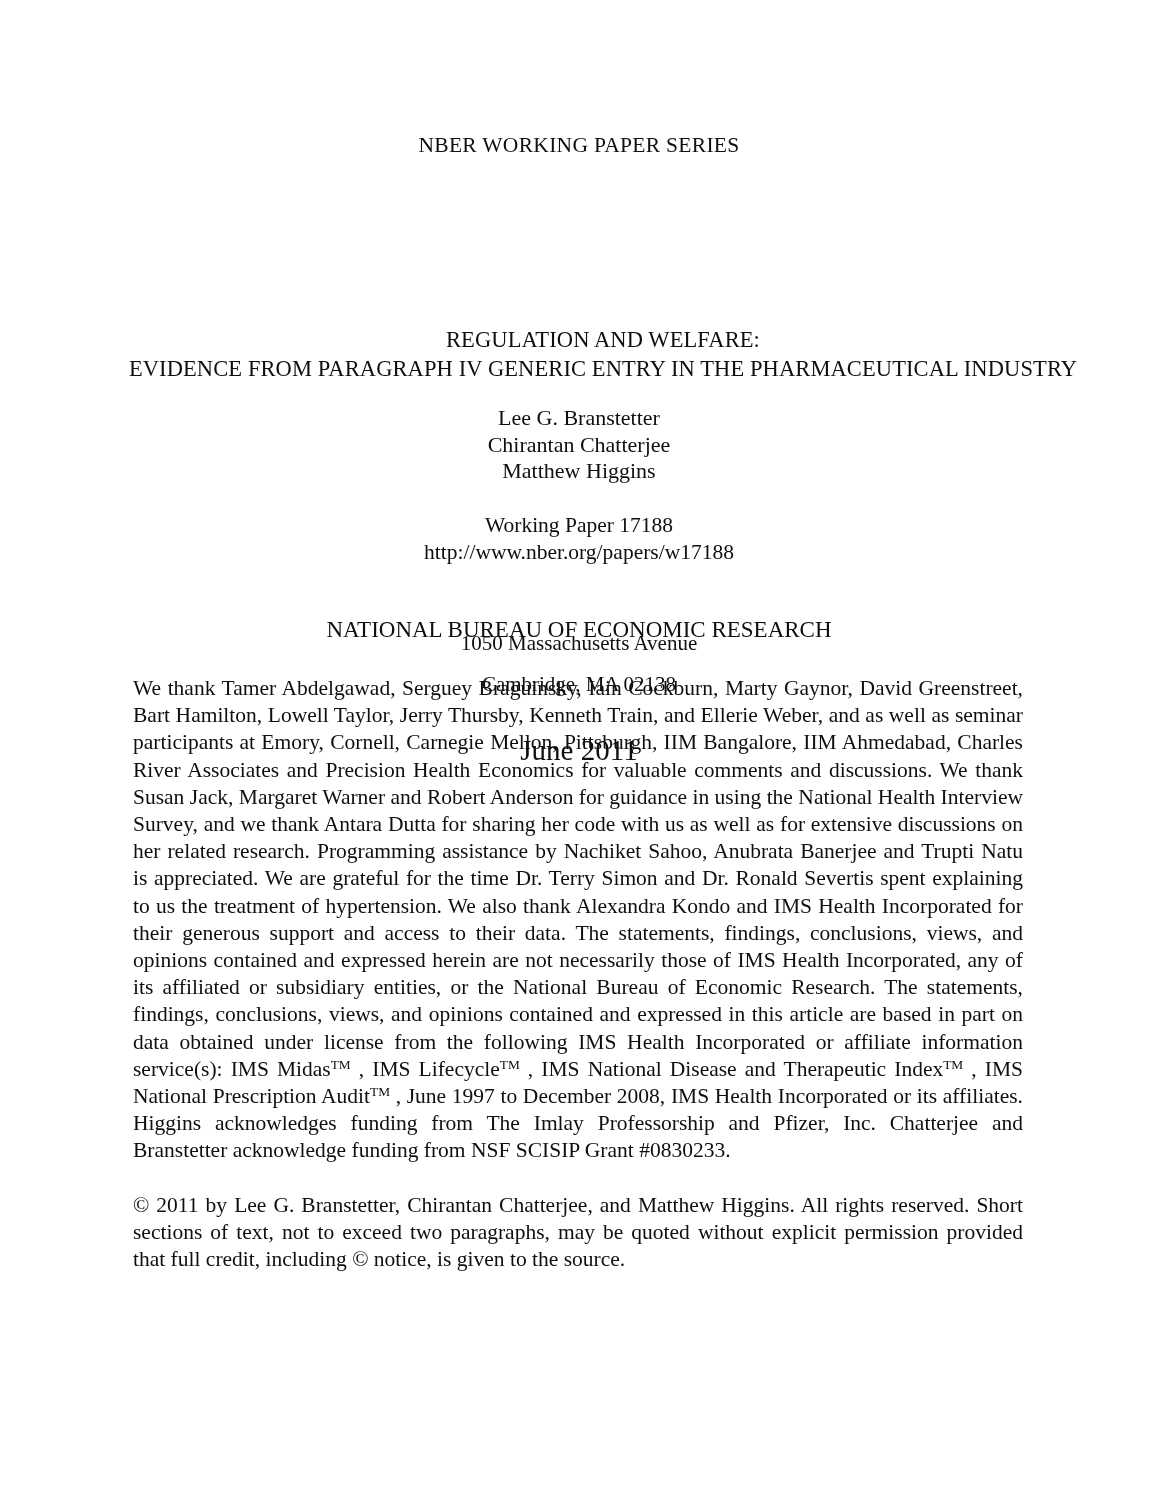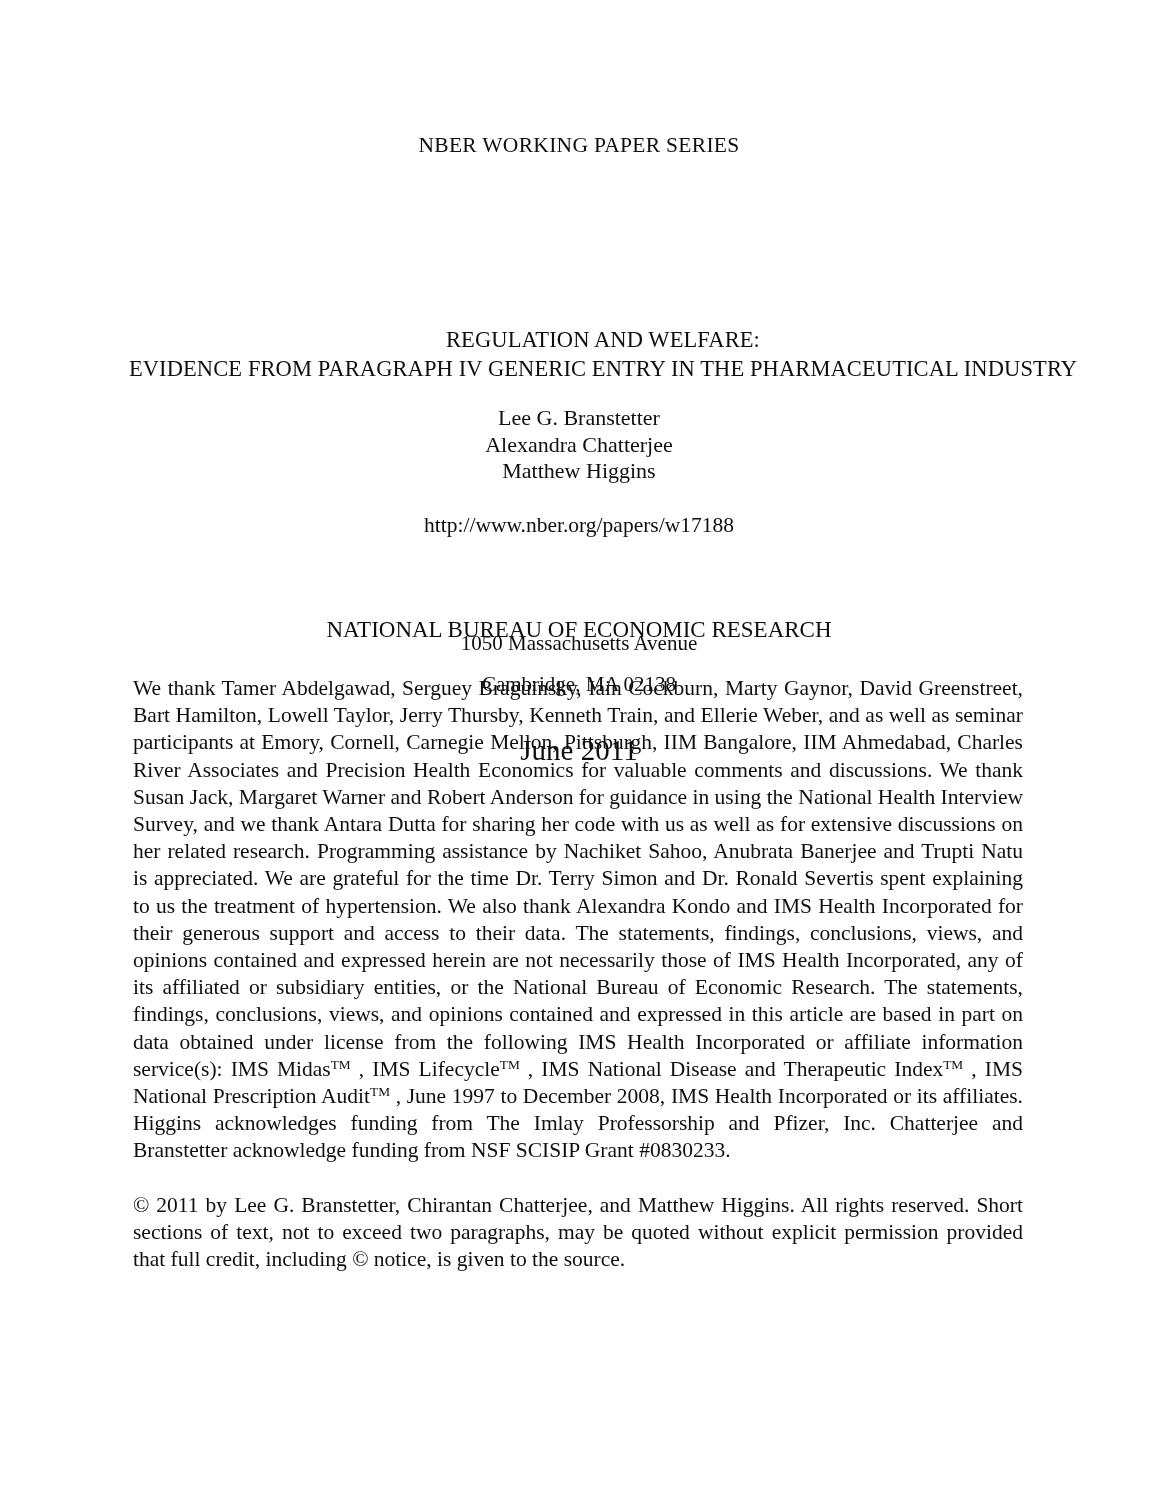--- a/index.html
+++ b/index.html
@@ -132,7 +132,7 @@
 
   <div class="authors-block">
     <div>Lee G. Branstetter</div>
-    <div>Alexandra Chatterjee</div>
+    <div>Chirantan Chatterjee</div>
     <div>Matthew Higgins</div>
   </div>
 

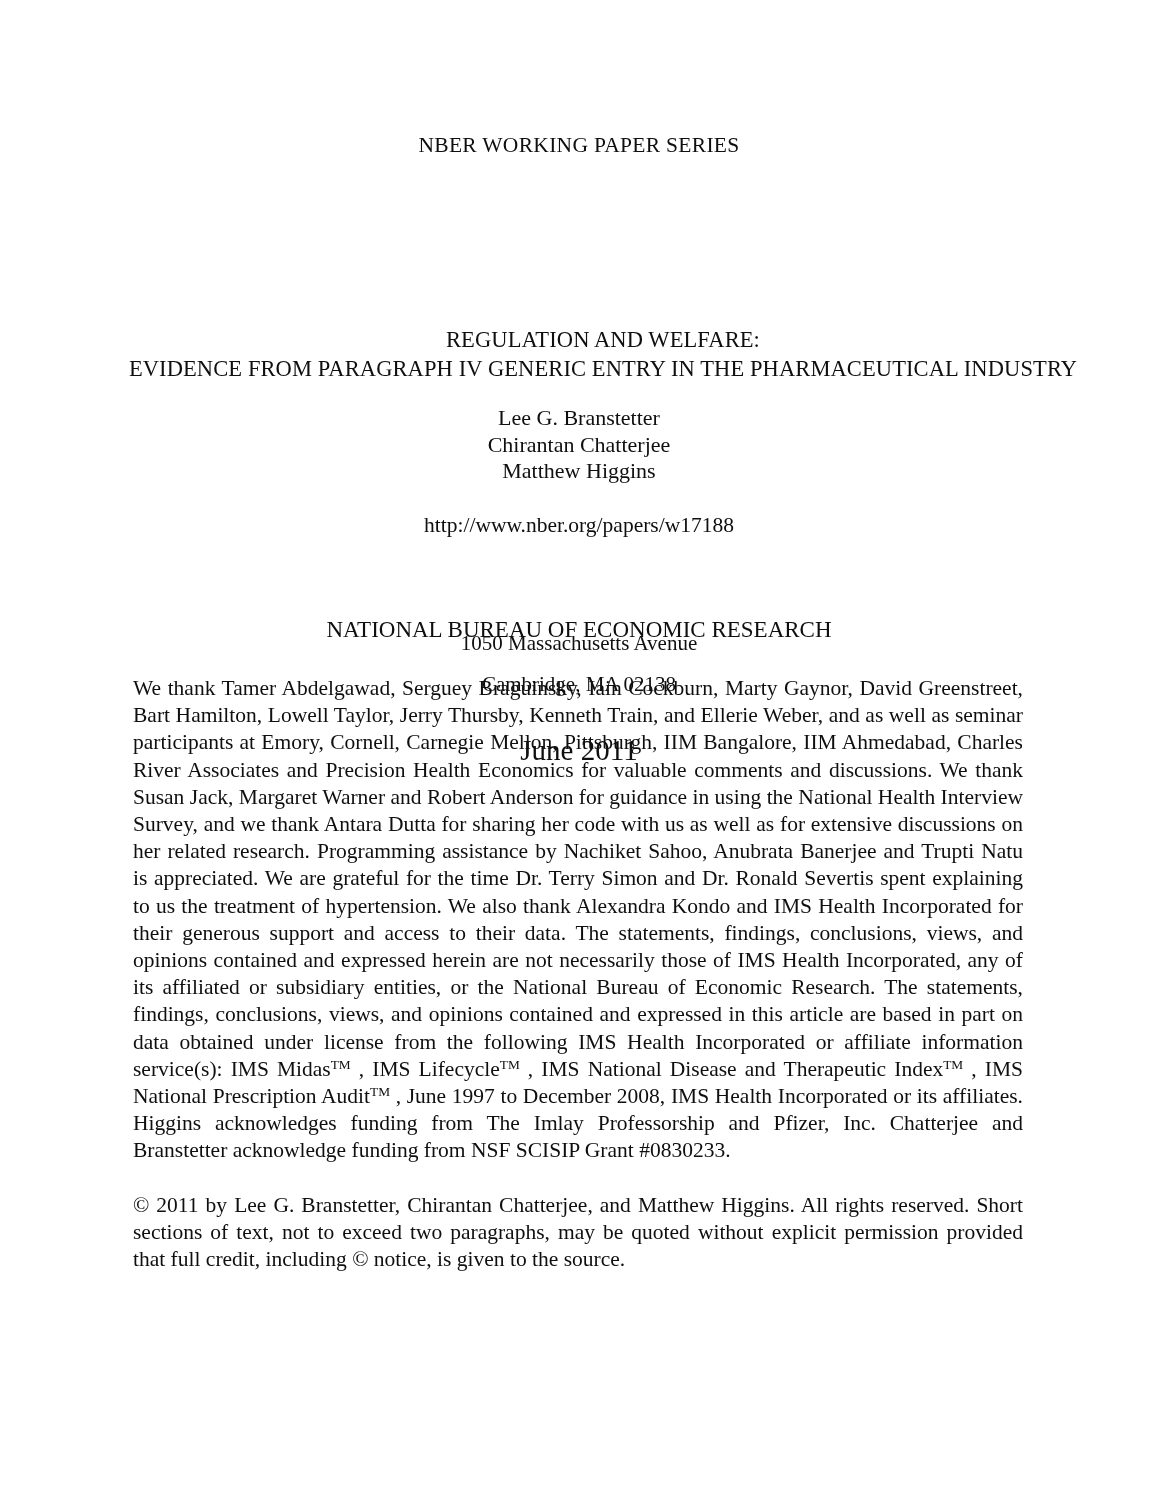--- a/index.html
+++ b/index.html
@@ -137,6 +137,7 @@
   </div>
 
   <div class="paper-block">
+    <div>Working Paper 17188</div>
     <div>http://www.nber.org/papers/w17188</div>
   </div>
 

